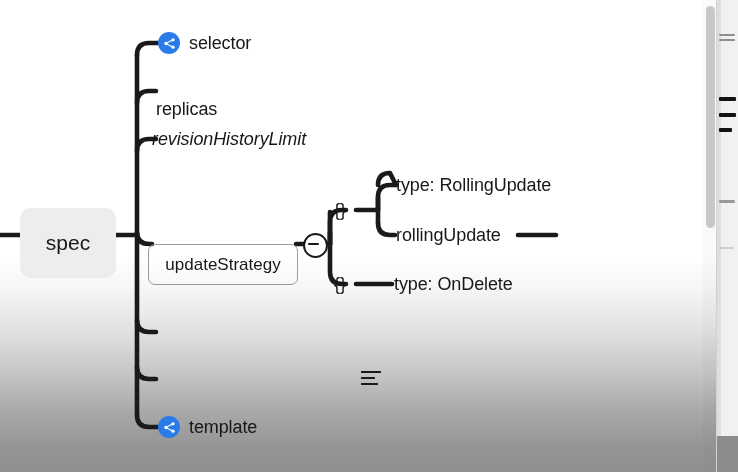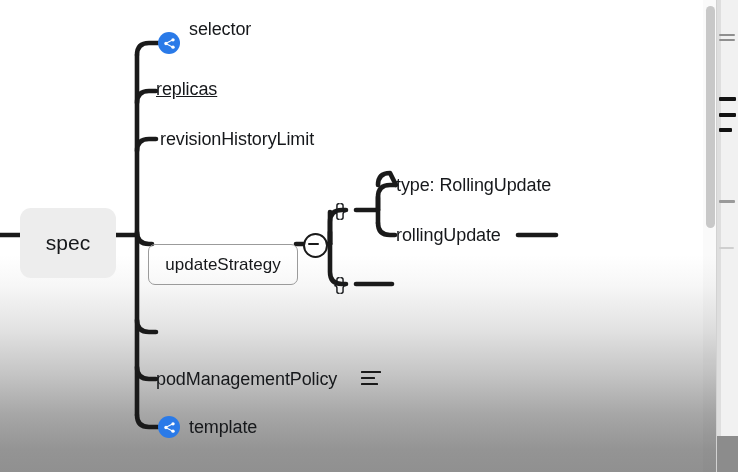--- a/index.html
+++ b/index.html
@@ -178,7 +178,7 @@
       <path d="M7.6 10.6 L16.6 6.2 M7.6 13.4 L16.6 17.8" stroke="#ffffff" stroke-width="2.1" fill="none"></path>
     </svg>
   </div>
-  <div class="label" style="left:189px;top:20px;">selector</div>
+  <div class="label" style="left:189px;top:34px;">selector</div>
 
   <div class="label" style="left:156px;top:80px;text-decoration:underline;">replicas</div>
 

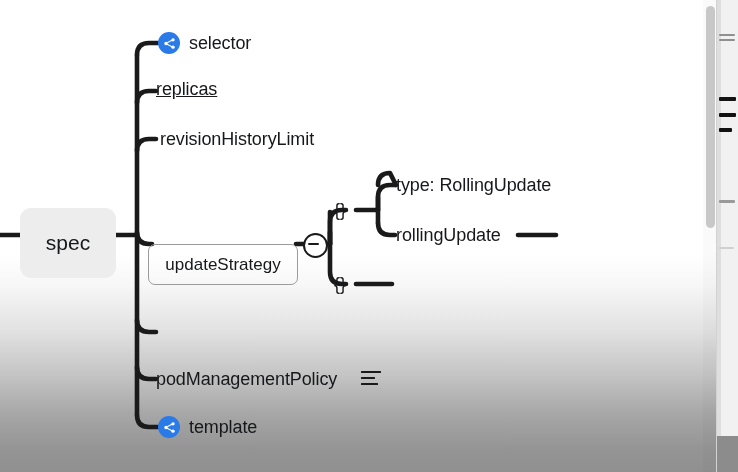--- a/index.html
+++ b/index.html
@@ -180,7 +180,7 @@
   </div>
   <div class="label" style="left:189px;top:34px;">selector</div>
 
-  <div class="label" style="left:156px;top:80px;text-decoration:underline;">replicas</div>
+  <div class="label" style="left:156px;top:100px;">replicas</div>
 
   <div class="label" style="left:160px;top:130px;">revisionHistoryLimit</div>
 

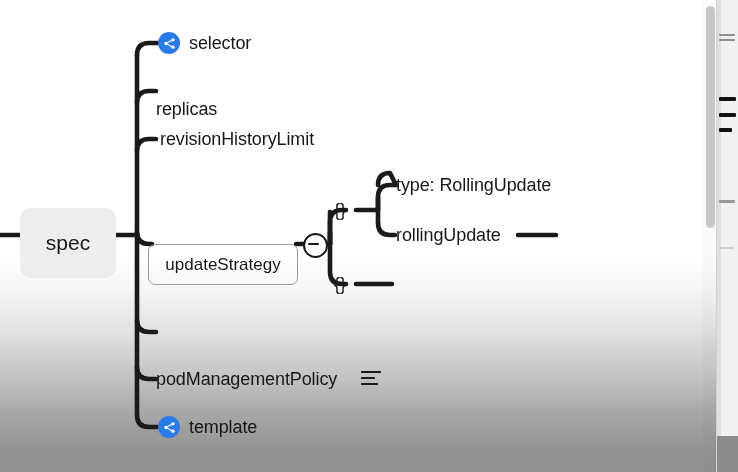--- a/index.html
+++ b/index.html
@@ -182,7 +182,7 @@
 
   <div class="label" style="left:156px;top:100px;">replicas</div>
 
-  <div class="label" style="left:160px;top:130px;">revisionHistoryLimit</div>
+  <div class="label" style="left:152px;top:130px;font-style:italic;">revisionHistoryLimit</div>
 
   <div id="us-node">
     <span class="txt">updateStrategy</span>

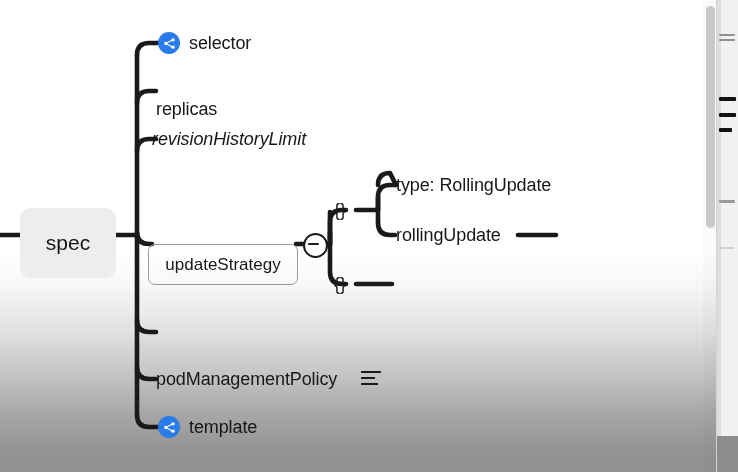--- a/index.html
+++ b/index.html
@@ -198,6 +198,7 @@
 
   <div class="brace" style="left:334px;top:275px;">{}</div>
 
+  <div class="label" style="left:394px;top:275px;">type: OnDelete</div>
 
 
   <div class="label" style="left:156px;top:370px;">podManagementPolicy</div>

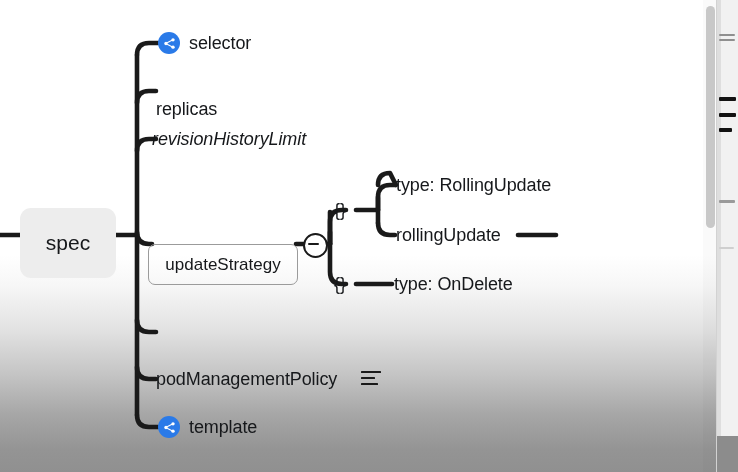--- a/index.html
+++ b/index.html
@@ -201,7 +201,6 @@
   <div class="label" style="left:394px;top:275px;">type: OnDelete</div>
 
 
-  <div class="label" style="left:156px;top:370px;">podManagementPolicy</div>
   <div class="list-icon" style="left:361px;top:371px;">
       <i></i>
       <i></i>

